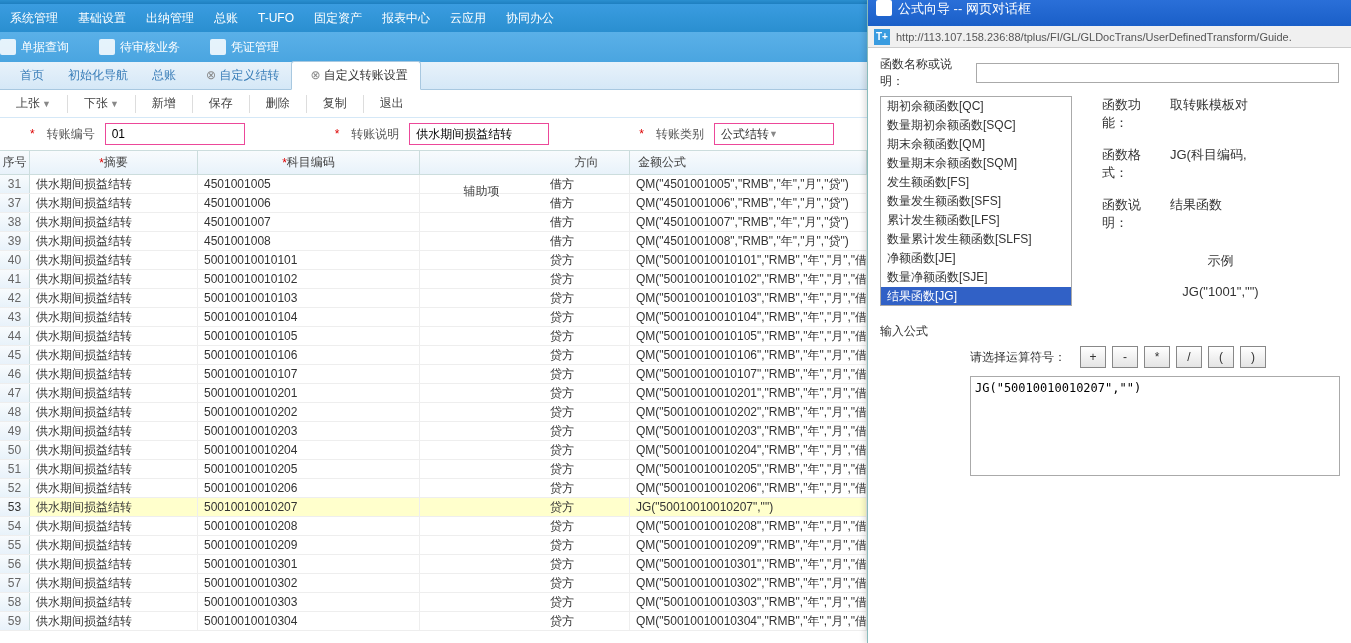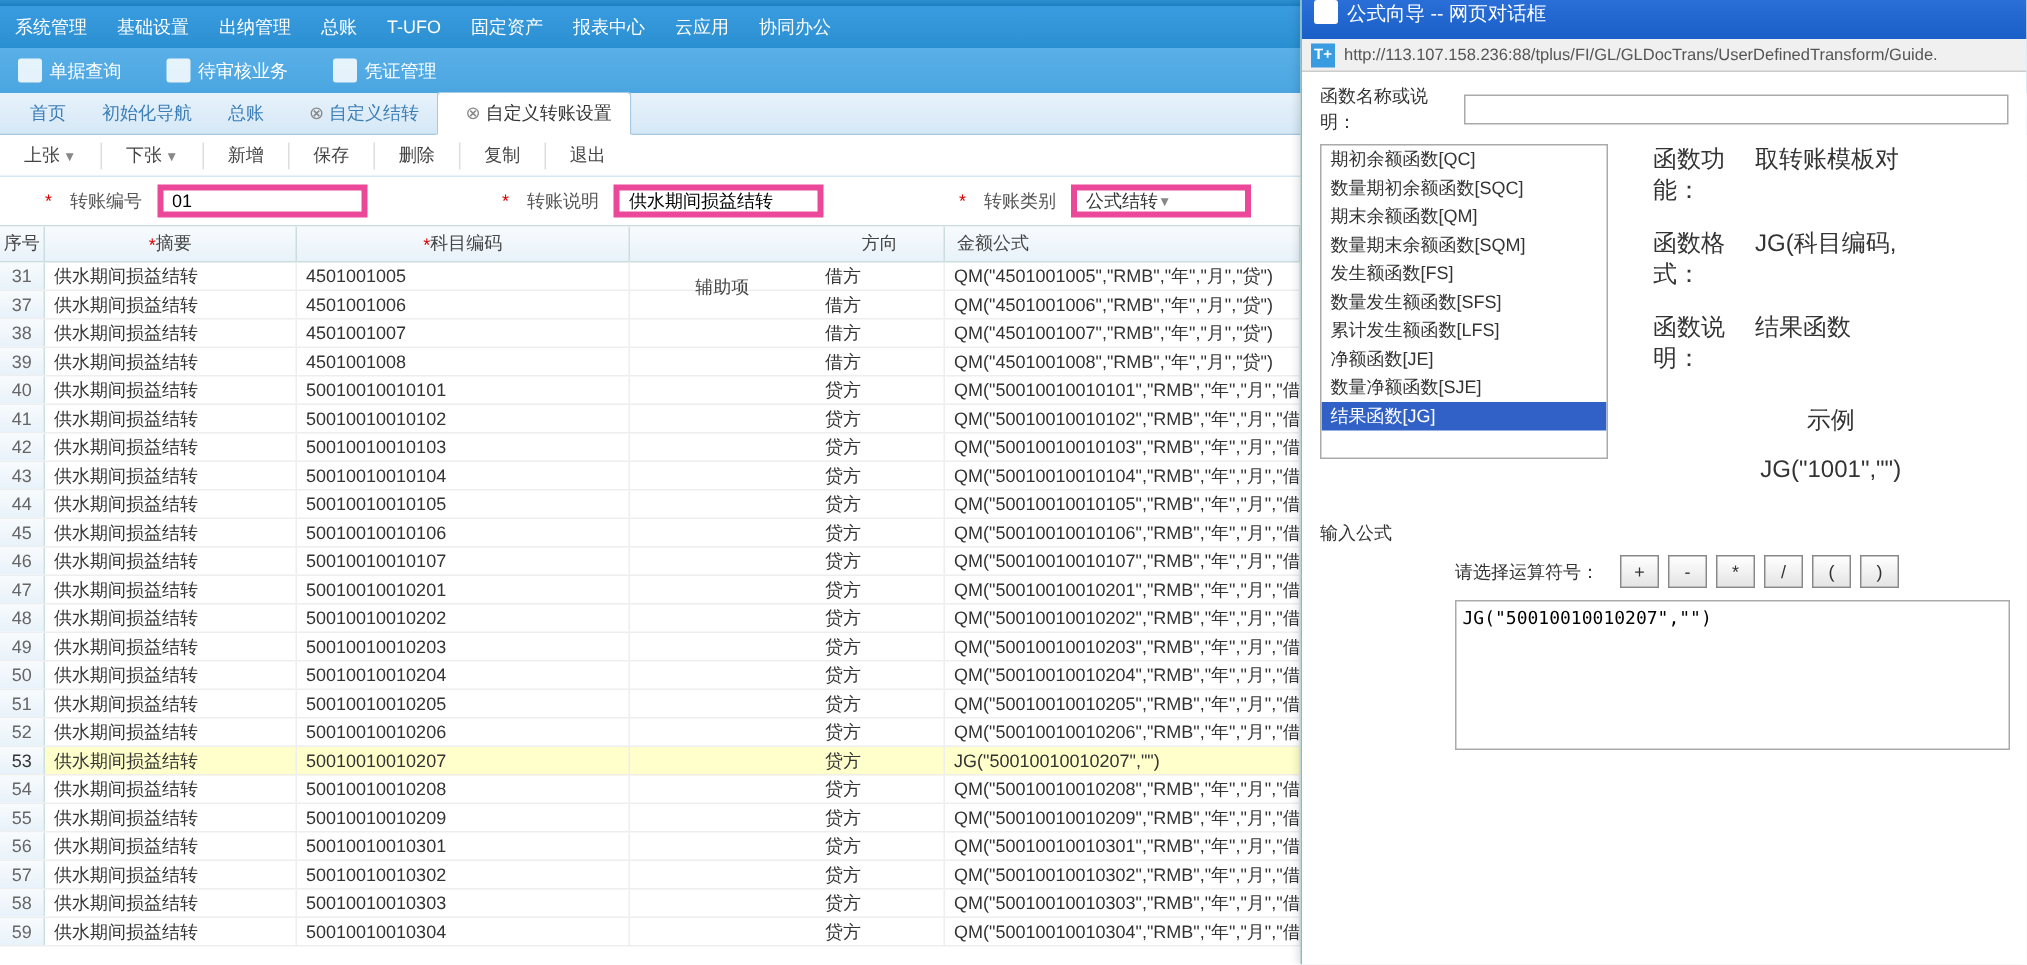--- a/index.html
+++ b/index.html
@@ -9,7 +9,7 @@
 .topnav { background: linear-gradient(#2a8fd0, #1e7fc0); height: 4px; }
 .menubar { background: linear-gradient(#3a9ce0, #2a8fd0); height: 28px; display: flex; align-items: center; padding: 0 10px; gap: 20px; color: #fff; }
 .menubar span { cursor: pointer; }
-.subbar { background: linear-gradient(#5ab0e8, #4aa5e0); height: 30px; display: flex; align-items: center; padding: 0 12px; gap: 30px; color: #fff; }
+.subbar { background: linear-gradient(#5ab0e8, #4aa5e0); height: 30px; display: flex; align-items: center; padding: 0 0; gap: 30px; color: #fff; }
 .subbar .item { display: flex; align-items: center; gap: 5px; cursor: pointer; }
 .subbar .ico { width: 16px; height: 16px; background: #fff; border-radius: 2px; opacity: .85; display: inline-block; }
 

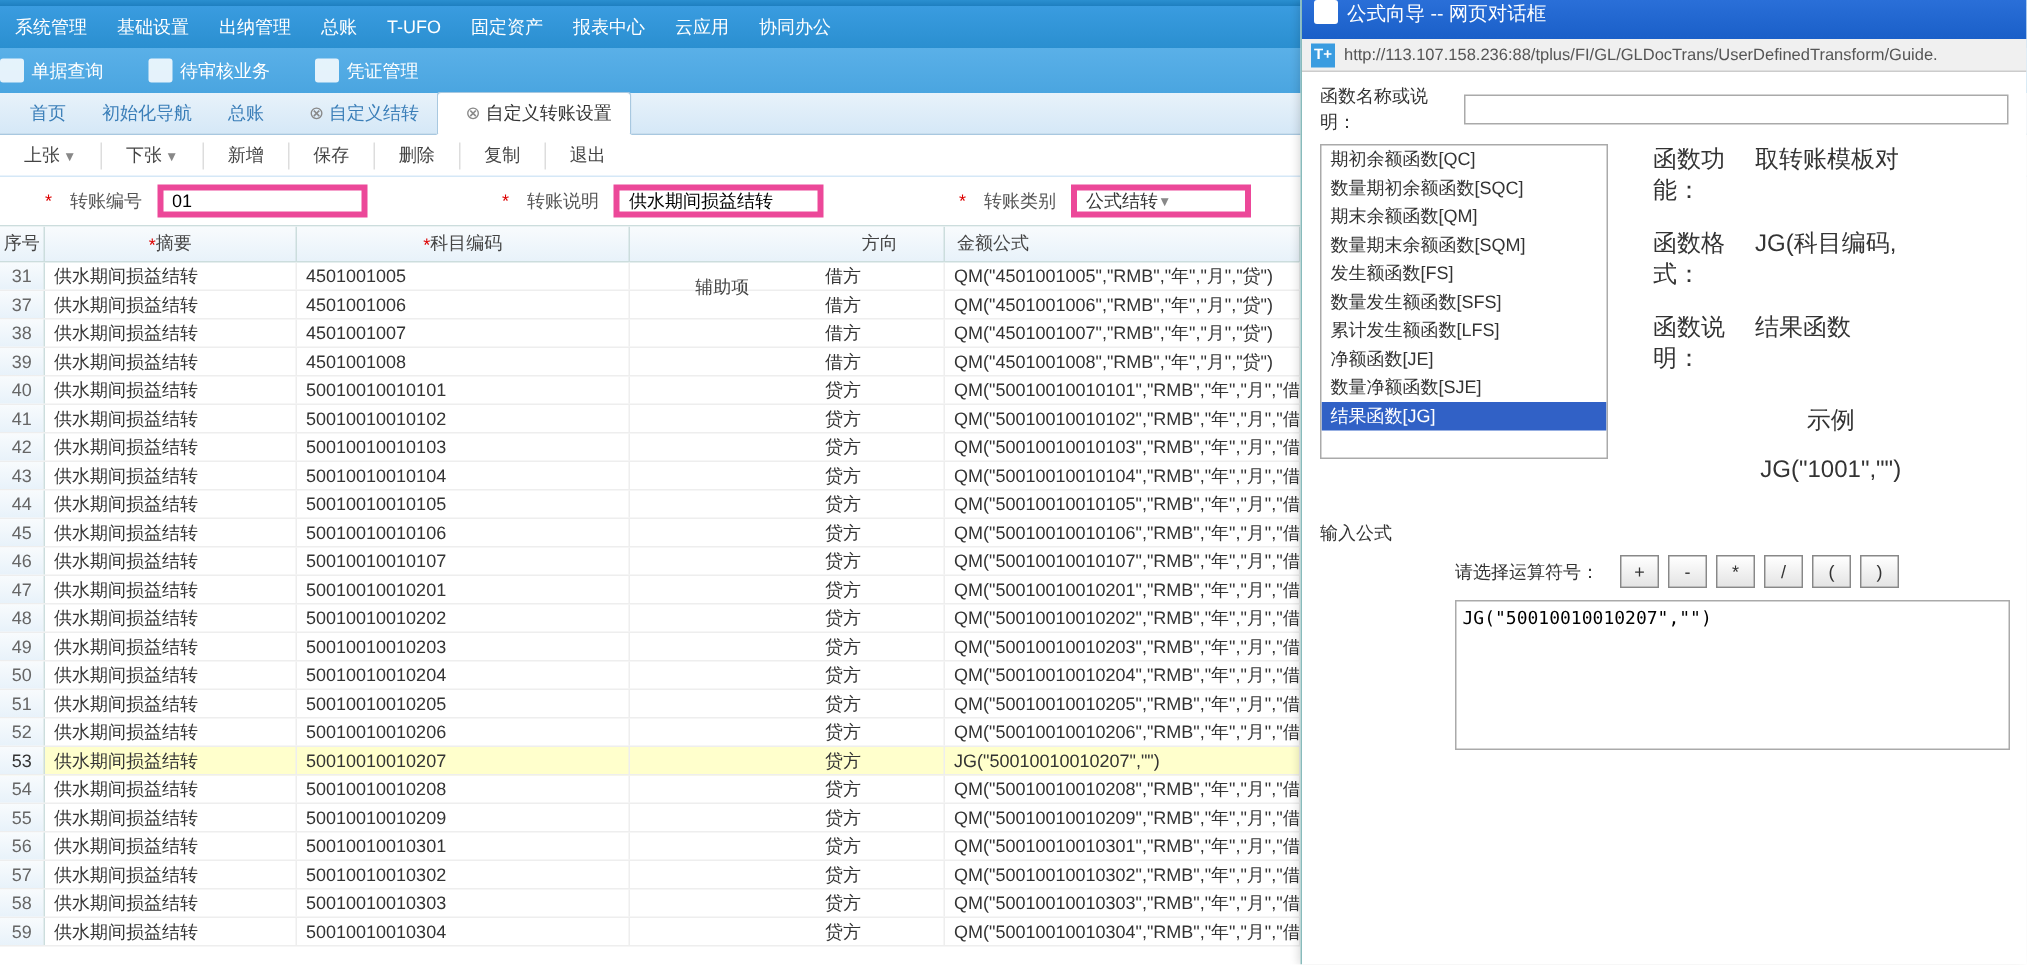--- a/index.html
+++ b/index.html
@@ -69,7 +69,7 @@
 .dlg-list { width: 192px; border: 1px solid #aaa; height: 210px; overflow: auto; background: #fff; }
 .dlg-list .li { padding: 1px 6px; cursor: pointer; white-space: nowrap; }
 .dlg-list .li.sel { background: #3161c6; color: #fff; }
-.dlg-right { flex: 1; padding-left: 20px; font-size: 16px; }
+.dlg-right { flex: 1; padding-left: 20px; font-size: 13px; }
 .dlg-right .r { margin-bottom: 14px; display: flex; gap: 8px; }
 .dlg-right .rl { width: 60px; color: #333; }
 .dlg-right .rv { color: #333; }

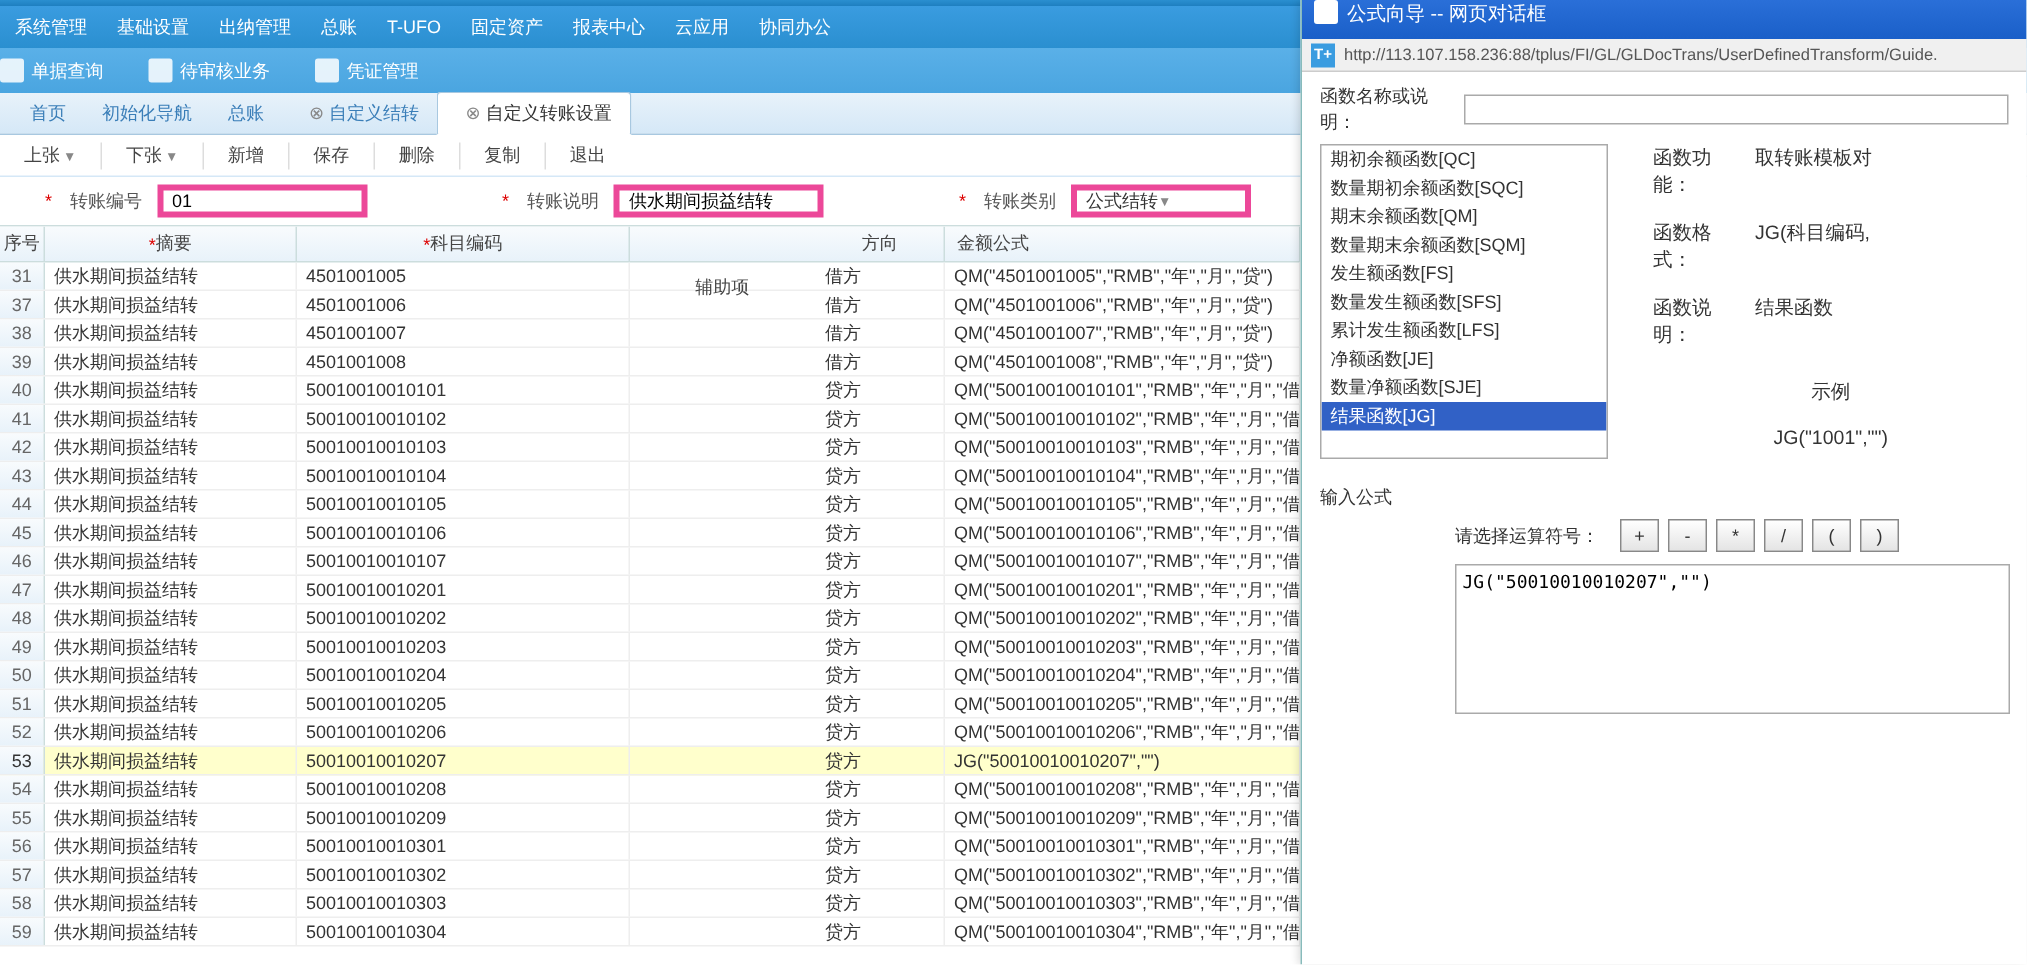--- a/index.html
+++ b/index.html
@@ -29,7 +29,7 @@
 .formrow { height: 32px; display: flex; align-items: center; padding: 0 30px; gap: 10px; background: #fff; }
 .formrow .lbl { color: #555; }
 .formrow .req { color: #d00; margin-right: 2px; }
-.formrow input, .formrow select, .formrow .sel { border: 4px solid #ec4899; height: 22px; padding: 0 6px; font-size: 12px; }
+.formrow input, .formrow select, .formrow .sel { border: 1px solid #ec4899; height: 22px; padding: 0 6px; font-size: 12px; }
 .formrow input { width: 140px; }
 .formrow .sel { background: #fff; display: inline-flex; align-items: center; justify-content: flex-start; width: 120px; }
 .formrow .sel .dd { color: #888; font-size: 9px; }

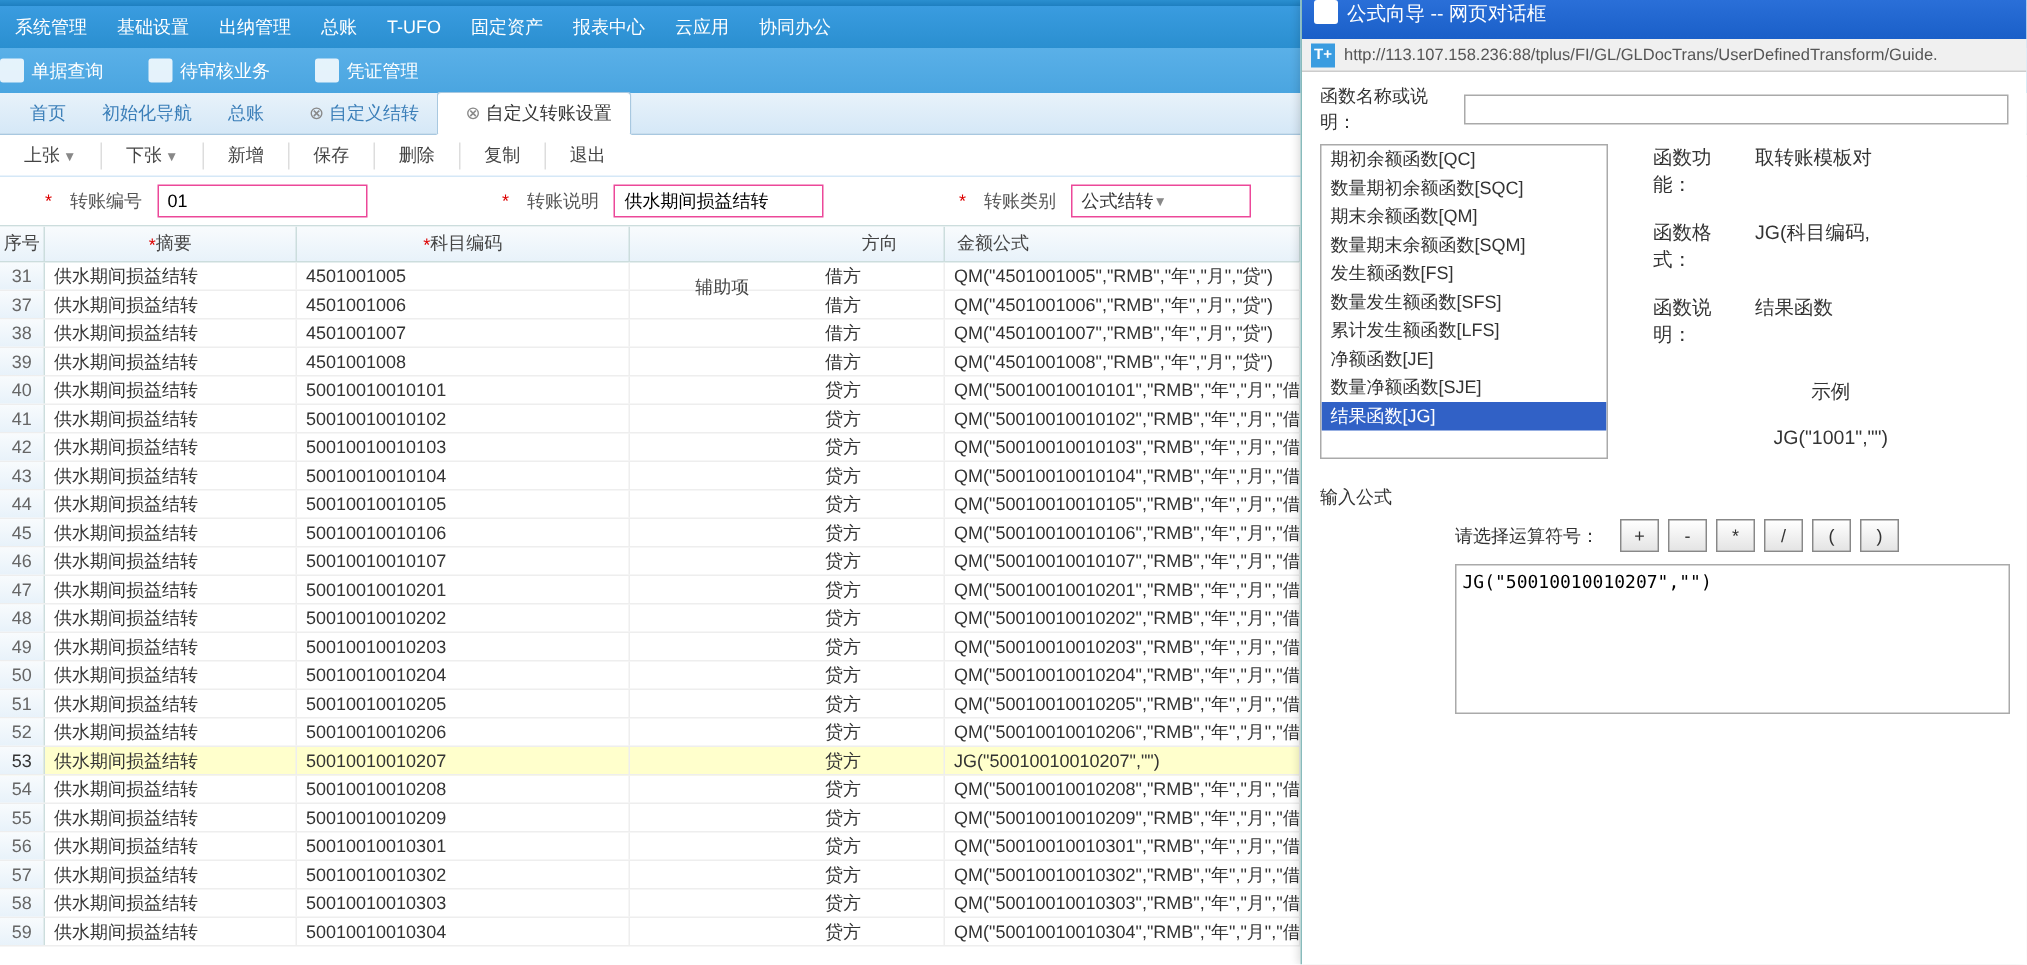--- a/index.html
+++ b/index.html
@@ -387,6 +387,7 @@
           <div class="li">发生额函数[FS]</div>
           <div class="li">数量发生额函数[SFS]</div>
           <div class="li">累计发生额函数[LFS]</div>
+          <div class="li">数量累计发生额函数[SLFS]</div>
           <div class="li">净额函数[JE]</div>
           <div class="li">数量净额函数[SJE]</div>
           <div class="li sel">结果函数[JG]</div>

